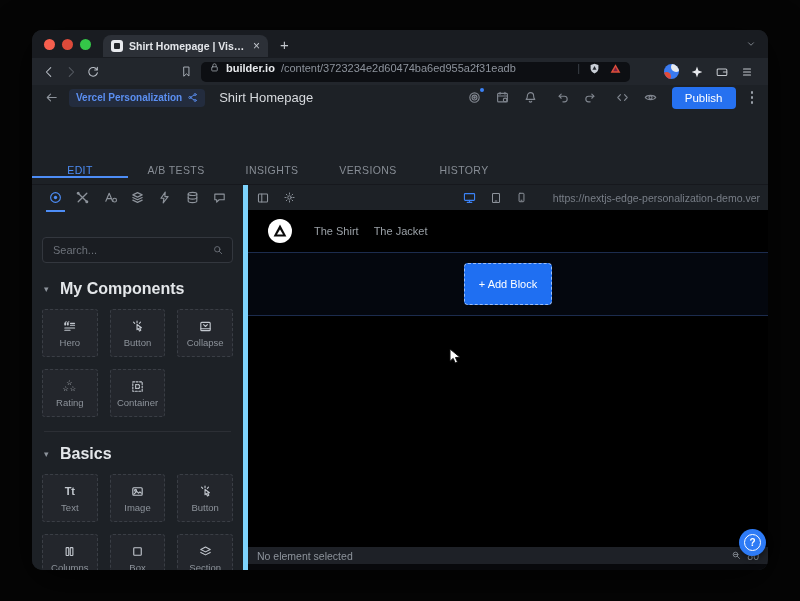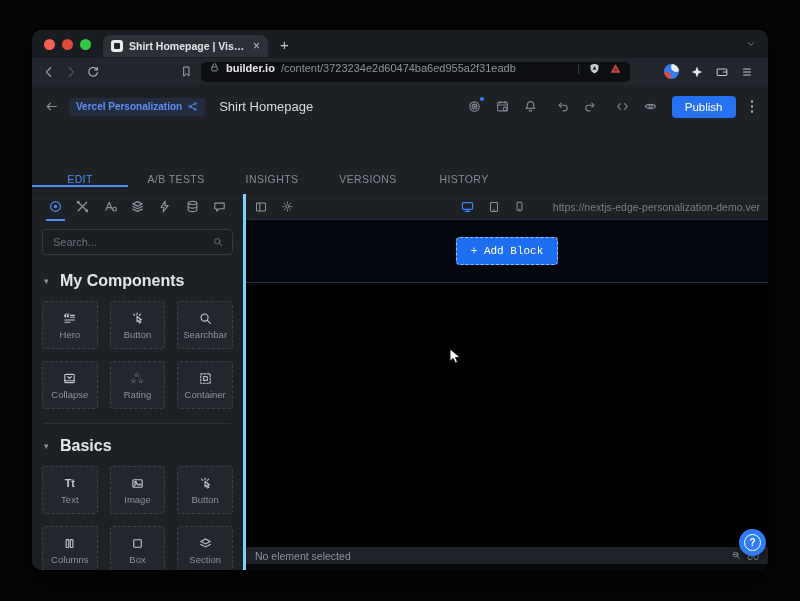--- a/index.html
+++ b/index.html
@@ -40,7 +40,7 @@
   .avatar::before{content:"";position:absolute;left:-2px;top:8px;width:9px;height:9px;border-radius:50%;background:#e04b3a;}
 
   
-  .bheader{height:25px;background:#1d2126;display:flex;align-items:center;padding:0 12px;gap:10px;flex:0 0 auto;margin-top:9px;}
+  .bheader{height:25px;background:#1d2126;display:flex;align-items:center;padding:0 12px;gap:10px;flex:0 0 auto;}
   .backarrow{color:#8d939b;}
   .projpill{height:18px;background:#232c3e;border-radius:4px;display:flex;align-items:center;gap:5px;padding:0 7px;}
   .projpill span{color:#5b8ff2;font-size:10px;font-weight:700;}

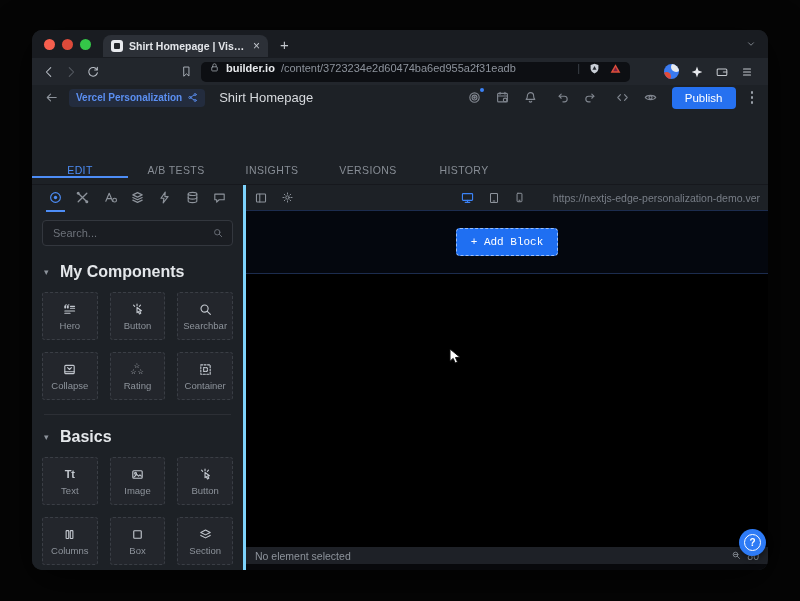--- a/index.html
+++ b/index.html
@@ -85,7 +85,7 @@
   .divider{height:1px;background:#2c2f35;margin:8px 12px 0;flex:0 0 auto;}
 
   
-  .canvas{flex:1;display:flex;flex-direction:column;background:#08090c;border-left:3px solid #7dd3fc;min-width:0;}
+  .canvas{flex:1;display:flex;flex-direction:column;background:#08090c;border-left:5px solid #7dd3fc;min-width:0;}
   .cv-toolbar{height:25px;background:#1d2126;display:flex;align-items:center;padding:0 8px;flex:0 0 auto;}
   .cv-left{display:flex;align-items:center;gap:13px;color:#8d939b;}
   .cv-devices{display:flex;align-items:center;gap:12px;color:#8d939b;margin-left:166px;}

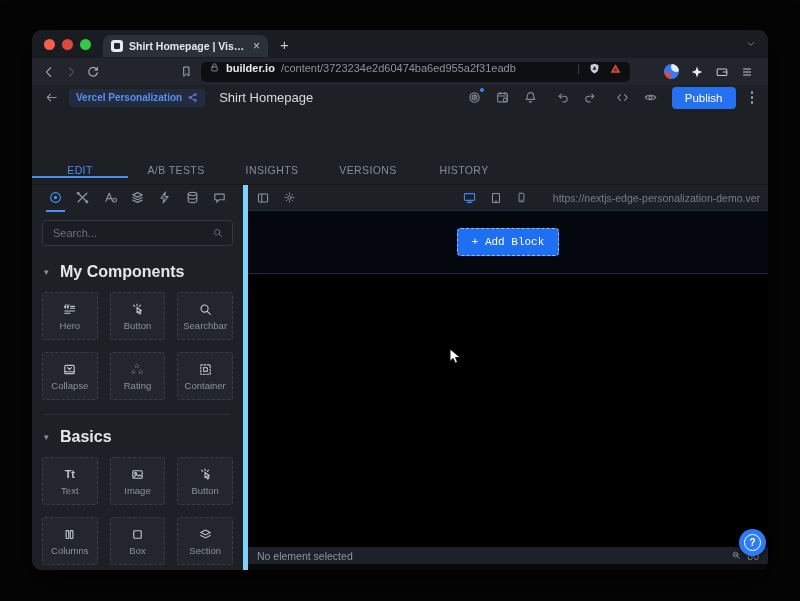--- a/index.html
+++ b/index.html
@@ -494,6 +494,18 @@
         </div>
 
         <div class="preview">
+          <div class="siteheader">
+            <div class="logo">
+              <svg width="24" height="24" viewBox="0 0 24 24">
+                  <path d="M12 5.6 L18.4 17.4 H5.6 Z" fill="#0a0a0a"></path>
+                  <path d="M12 10.4 L15 15.6 H9 Z" fill="#ffffff"></path>
+                </svg>
+            </div>
+            <div class="sitenav">
+              <span>The Shirt</span>
+              <span>The Jacket</span>
+            </div>
+          </div>
           <div class="addband">
             <button class="addblock">+ Add Block</button>
           </div>

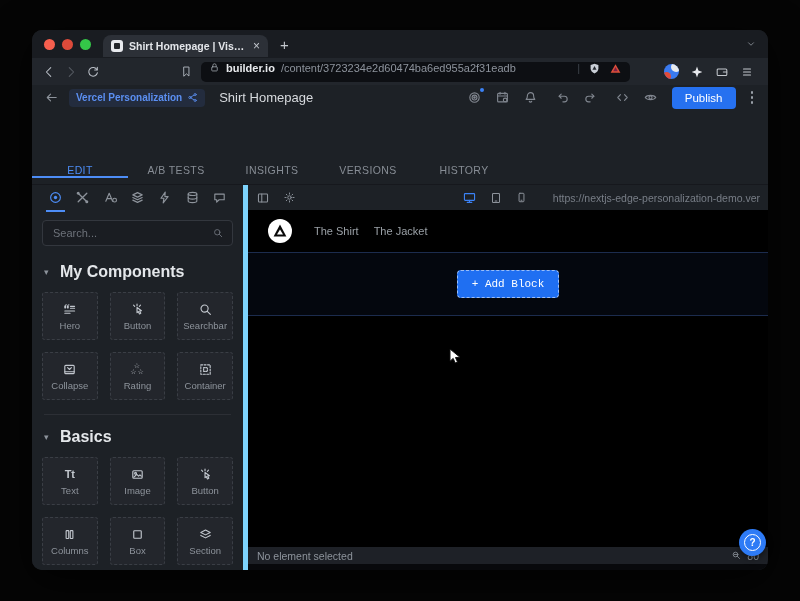--- a/index.html
+++ b/index.html
@@ -66,7 +66,7 @@
   .sb-iconrow{height:27px;display:flex;align-items:stretch;justify-content:space-between;padding:0 14px;flex:0 0 auto;}
   .sb-it{display:flex;align-items:center;color:#8d939b;border-bottom:2px solid transparent;padding:0 2px;box-sizing:border-box;}
   .sb-it.active{color:#4d8df6;border-bottom-color:#4d8df6;}
-  .searchwrap{margin:8px 10px 4px;height:24px;border:1px solid #33373e;border-radius:4px;background:#1a1d22;
+  .searchwrap{margin:25px 10px 4px;height:24px;border:1px solid #33373e;border-radius:4px;background:#1a1d22;
     display:flex;align-items:center;padding:0 8px;gap:6px;flex:0 0 auto;}
   .searchwrap input{flex:1;background:transparent;border:none;outline:none;color:#c6cad0;font-size:11px;font-family:inherit;min-width:0;}
   .searchwrap input::placeholder{color:#6d727a;}

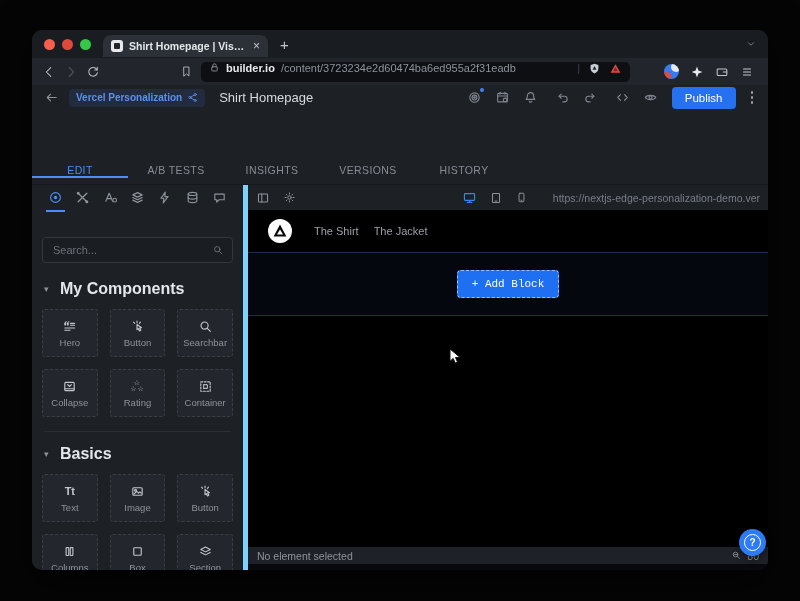--- a/index.html
+++ b/index.html
@@ -99,8 +99,8 @@
   .sitenav span{color:#9aa0a6;font-size:11px;}
   .addband{height:62px;background:#04070e;border-top:1px solid #1c2c4e;border-bottom:1px solid #1c2c4e;
     display:flex;align-items:center;justify-content:center;}
-  .addblock{height:28px;background:#1f6ff2;border:1px dashed rgba(255,255,255,.55);border-radius:4px;color:#fff;
-    font-size:11px;padding:0 14px;font-family:Liberation Mono, monospace;}
+  .addblock{height:42px;background:#1f6ff2;border:1px dashed rgba(255,255,255,.55);border-radius:4px;color:#fff;
+    font-size:11px;padding:0 14px;font-family:Liberation Sans, sans-serif;}
   .statusbar{height:17px;background:#1e2127;display:flex;align-items:center;padding:0 9px;margin-bottom:6px;flex:0 0 auto;}
   .statustext{color:#8d939b;font-size:10.5px;flex:1;}
   .zoomwrap{display:flex;align-items:center;gap:5px;color:#8d939b;}

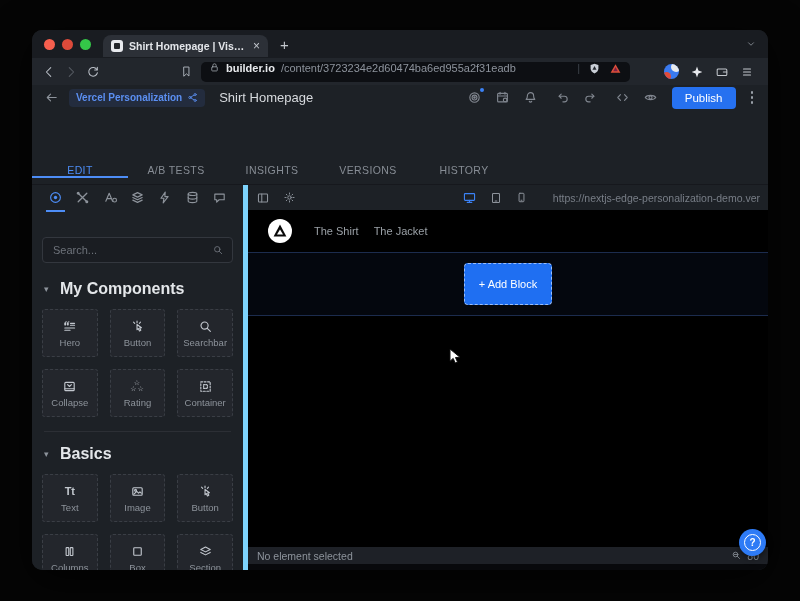--- a/index.html
+++ b/index.html
@@ -354,15 +354,6 @@
           <div class="card">
             <span class="cicon">
               <svg class="ic" width="15" height="15" viewBox="0 0 16 16">
-                  <circle cx="7" cy="7" r="3.8"></circle>
-                  <path d="M9.9 9.9 L13.2 13.2"></path>
-                </svg>
-              </span>
-            <span class="clabel">Searchbar</span>
-          </div>
-          <div class="card">
-            <span class="cicon">
-              <svg class="ic" width="15" height="15" viewBox="0 0 16 16">
                   <rect x="3" y="3.6" width="10" height="8.8" rx="1"></rect>
                   <path d="M6 6 L8 8 l2-2 M3 10.4 H13"></path>
                 </svg>

